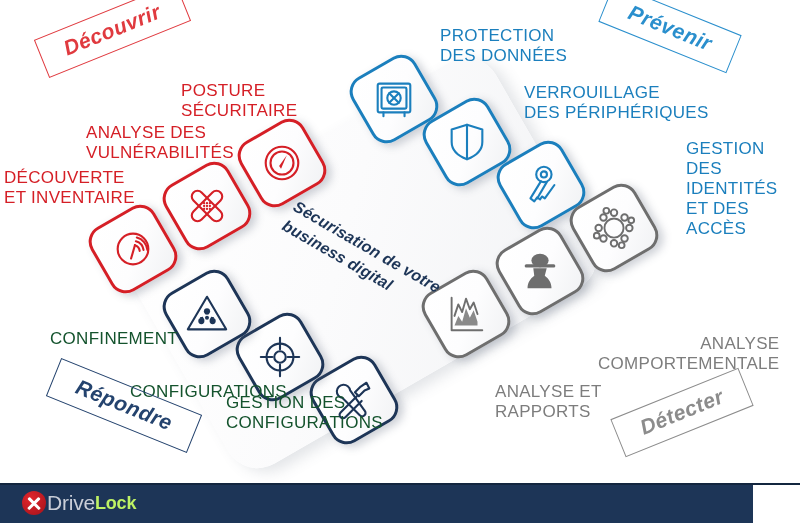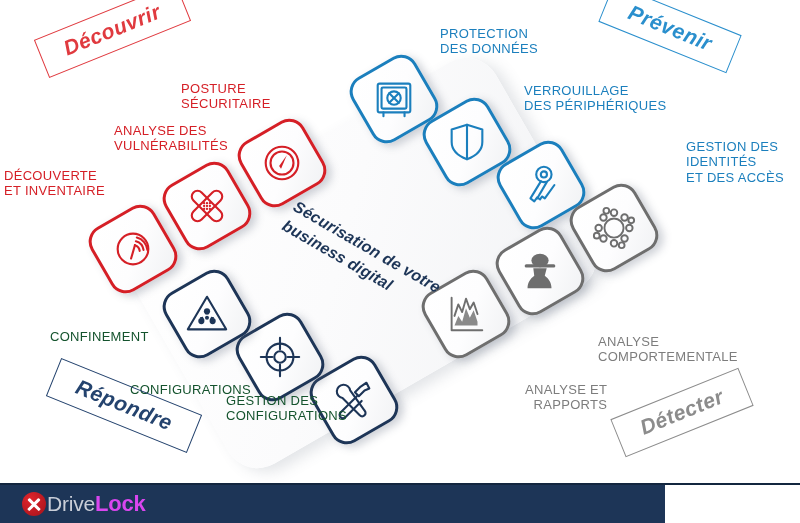--- a/index.html
+++ b/index.html
@@ -40,7 +40,7 @@
   
   .lab{
     position:absolute;
-    font-size:13px;
+    font-size:17px;
     letter-spacing:.3px;
     line-height:1.18;
     white-space:pre-line;

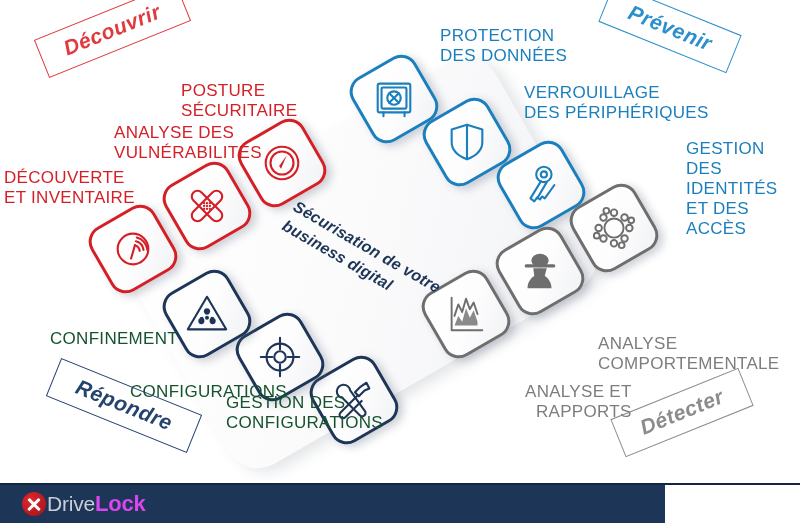--- a/index.html
+++ b/index.html
@@ -257,7 +257,7 @@
 
   <div class="lab red" style="left:4px;  top:168px;">DÉCOUVERTE
 ET INVENTAIRE</div>
-  <div class="lab red" style="left:86px; top:123px;margin-left:28px;">ANALYSE DES
+  <div class="lab red" style="left:86px; top:123px;">ANALYSE DES
 VULNÉRABILITÉS</div>
   <div class="lab red" style="left:181px;top:81px;">POSTURE
 SÉCURITAIRE</div>

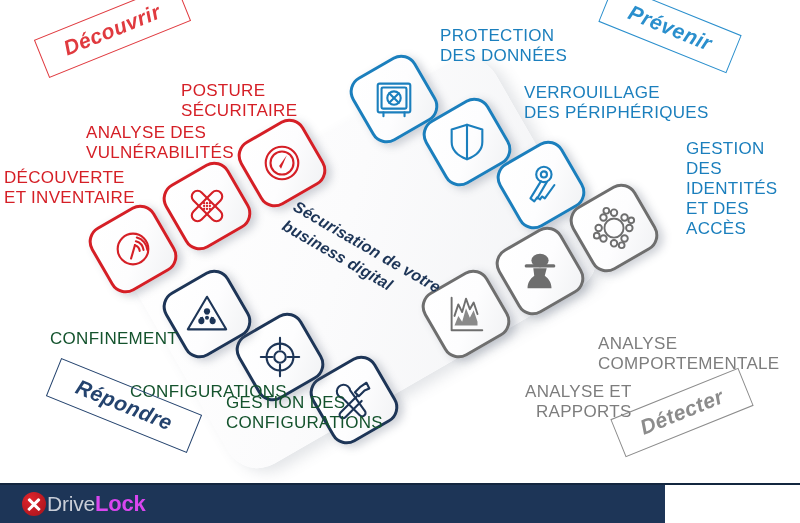--- a/index.html
+++ b/index.html
@@ -267,7 +267,7 @@
 DES PÉRIPHÉRIQUES</div>
   <div class="lab blue" style="left:638px;top:139px;margin-left:48px;">GESTION DES IDENTITÉS
 ET DES ACCÈS</div>
-  <div class="lab gray" style="left:598px;top:334px;">ANALYSE
+  <div class="lab gray" style="left:598px;top:334px;text-align:right;">ANALYSE
 COMPORTEMENTALE</div>
   <div class="lab gray" style="left:525px;top:382px;text-align:right;">ANALYSE ET
 RAPPORTS</div>

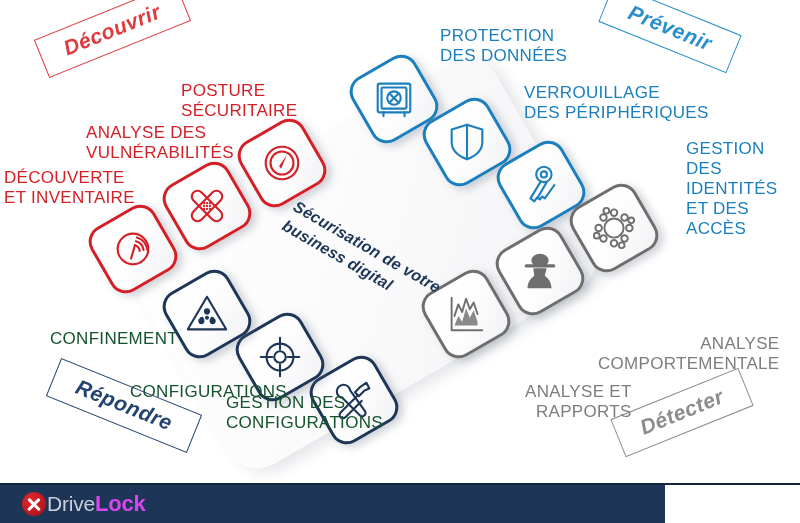--- a/index.html
+++ b/index.html
@@ -269,7 +269,7 @@
 ET DES ACCÈS</div>
   <div class="lab gray" style="left:598px;top:334px;text-align:right;">ANALYSE
 COMPORTEMENTALE</div>
-  <div class="lab gray" style="left:525px;top:382px;text-align:right;">ANALYSE ET
+  <div class="lab gray" style="left:495px;top:382px;">ANALYSE ET
 RAPPORTS</div>
   <div class="lab navy" style="left:226px;top:393px;">GESTION DES
 CONFIGURATIONS</div>

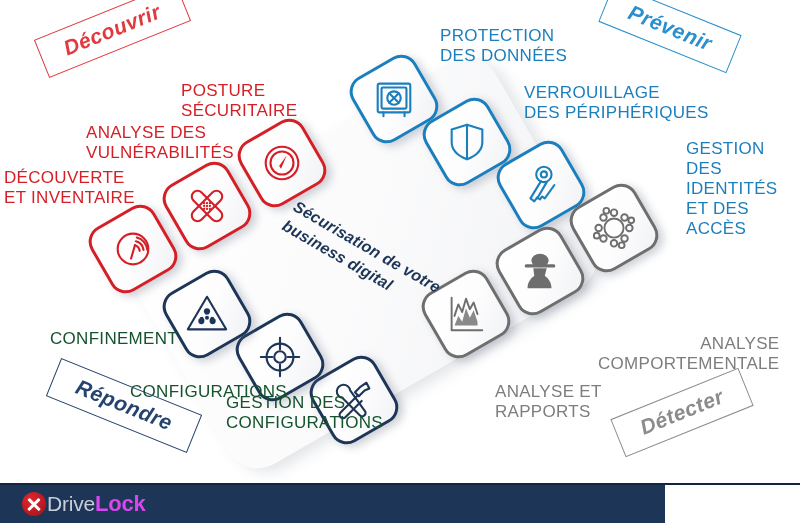--- a/index.html
+++ b/index.html
@@ -86,7 +86,7 @@
 
   
   .footer{
-    position:absolute;left:0;bottom:0;width:665px;height:40px;
+    position:absolute;left:0;bottom:0;width:753px;height:40px;
     background:#1d3557;
   }
   .footer .sep{position:absolute;left:0;top:0;width:800px;height:2px;background:#13263f;}

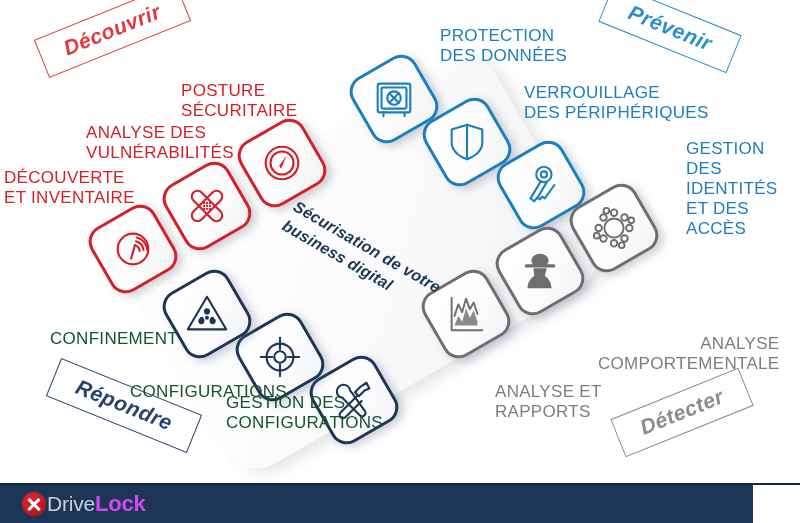--- a/index.html
+++ b/index.html
@@ -103,7 +103,7 @@
   .logo .badge:before{transform:rotate(45deg);}
   .logo .badge:after {transform:rotate(-45deg);}
   .logo .w1{color:#c9ced8;font-size:21px;letter-spacing:-.2px;}
-  .logo .w2{color:#d946ef;font-size:22px;font-weight:bold;letter-spacing:-.2px;}
+  .logo .w2{color:#bef264;font-size:18px;font-weight:bold;letter-spacing:-.2px;}
 </style>
 </head>
 <body>

